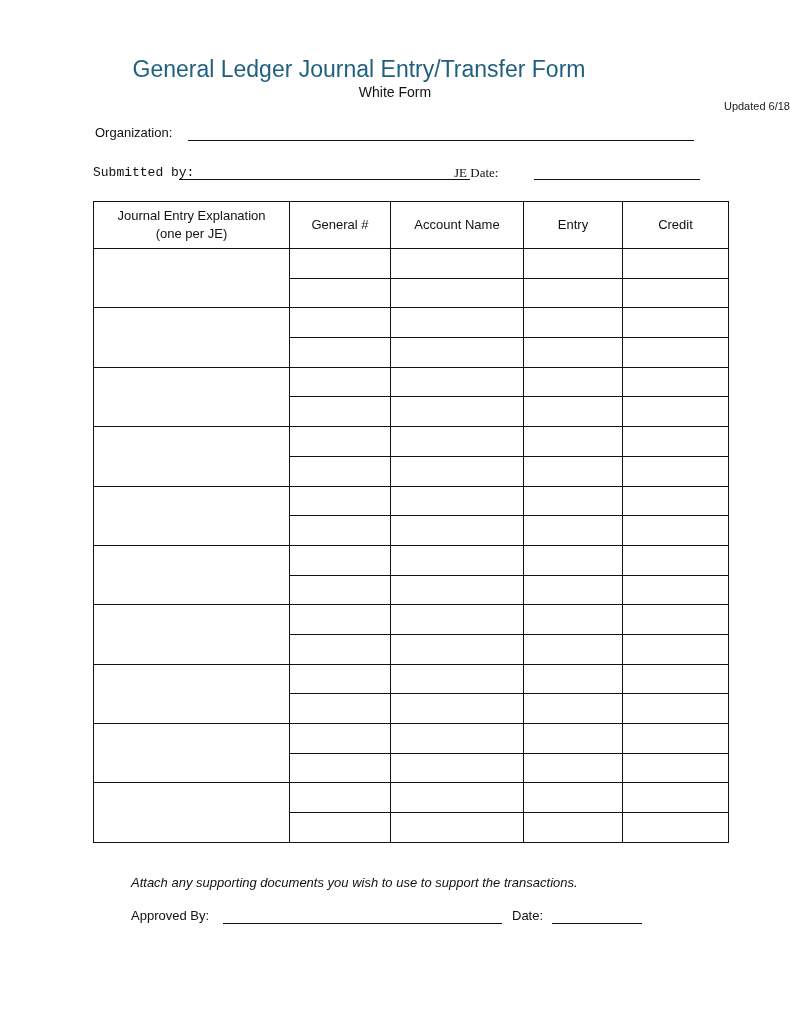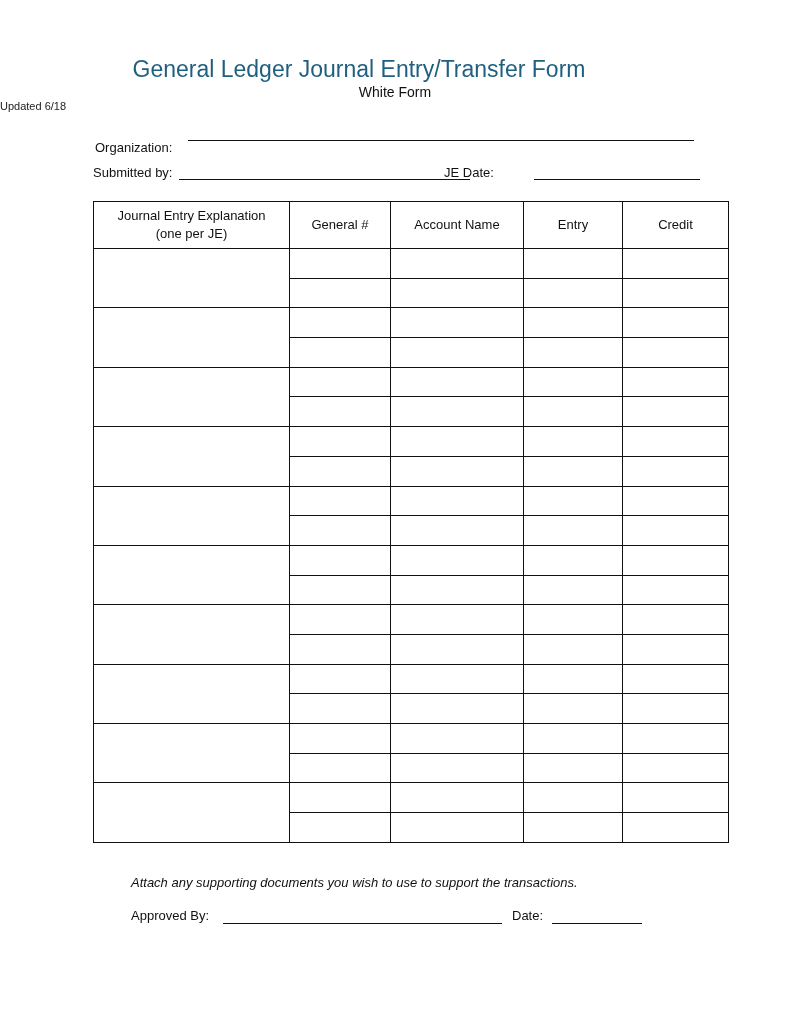--- a/index.html
+++ b/index.html
@@ -6,7 +6,7 @@
   body { width: 790px; height: 1022px; position: relative; font-family: "Liberation Sans", sans-serif; color: #111; overflow: hidden; }
   .title { position: absolute; top: 56px; left: 0; width: 718px; text-align: center; font-size: 23px; color: #1f5f7f; }
   .subtitle { position: absolute; top: 84px; left: 0; width: 790px; text-align: center; font-size: 14px; color: #111; }
-  .updated { position: absolute; top: 100px; left: 0; width: 790px; text-align: left; font-size: 11px; color: #222; }
+  .updated { position: absolute; top: 100px; left: 0; width: 790px; text-align: right; font-size: 11px; color: #222; }
   .lbl { position: absolute; font-size: 13px; color: #111; white-space: nowrap; }
   .line { position: absolute; border-bottom: 1.6px solid #111; height: 0; }
   table.ledger { position: absolute; left: 93px; top: 201px; width: 635px; border-collapse: collapse; table-layout: fixed; }

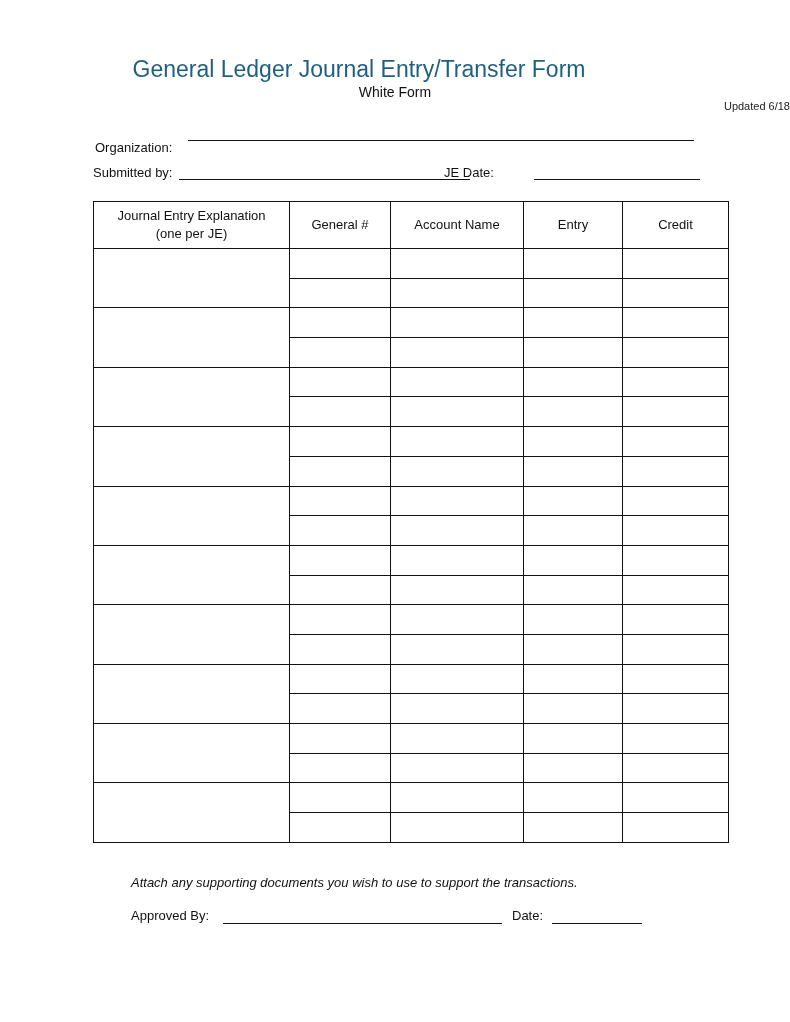--- a/index.html
+++ b/index.html
@@ -24,7 +24,7 @@
 <div class="subtitle">White Form</div>
 <div class="updated">Updated 6/18</div>
 
-<span class="lbl" style="left:95px; top:125px;margin-top:15px;">Organization:</span>
+<span class="lbl" style="left:95px; top:125px;">Organization:</span>
 <div class="line" style="left:188px; top:140px; width:506px;"></div>
 
 <span class="lbl" style="left:93px; top:165px;">Submitted by:</span>

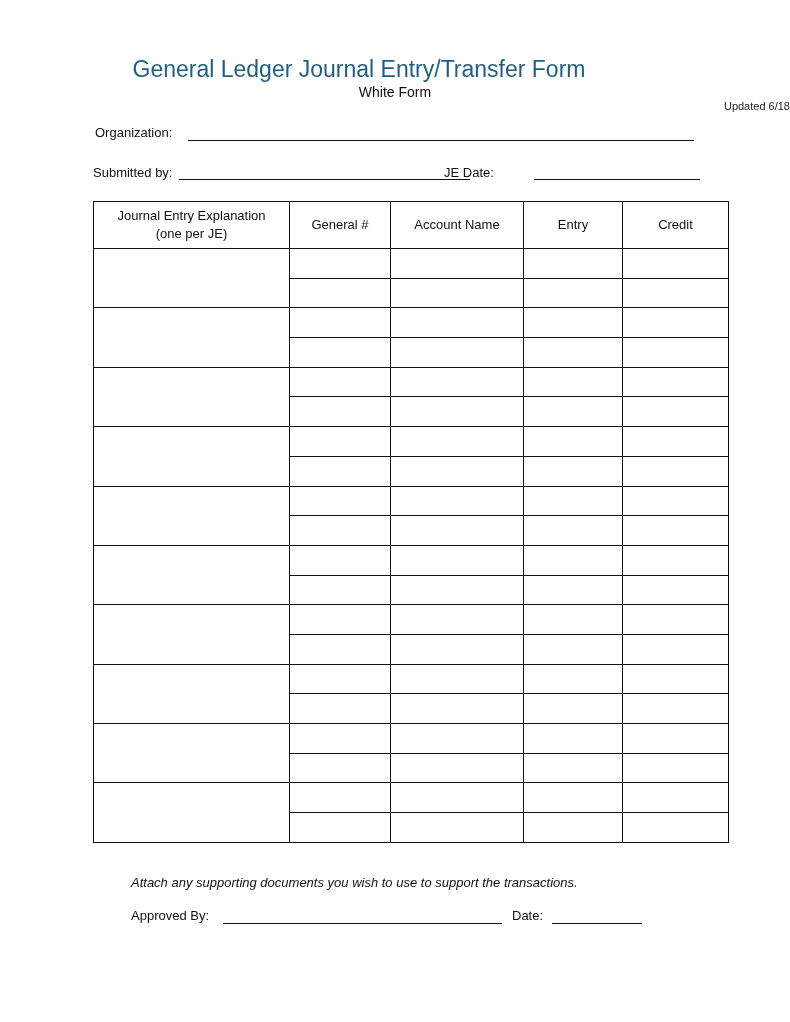--- a/index.html
+++ b/index.html
@@ -27,7 +27,7 @@
 <span class="lbl" style="left:95px; top:125px;">Organization:</span>
 <div class="line" style="left:188px; top:140px; width:506px;"></div>
 
-<span class="lbl" style="left:93px; top:165px;">Submitted by:</span>
+<span class="lbl" style="left:93px; top:165px;font-family:Liberation Mono, monospace;">Submitted by:</span>
 <div class="line" style="left:179px; top:179px; width:291px;"></div>
 <span class="lbl" style="left:444px; top:165px;">JE Date:</span>
 <div class="line" style="left:534px; top:179px; width:166px;"></div>

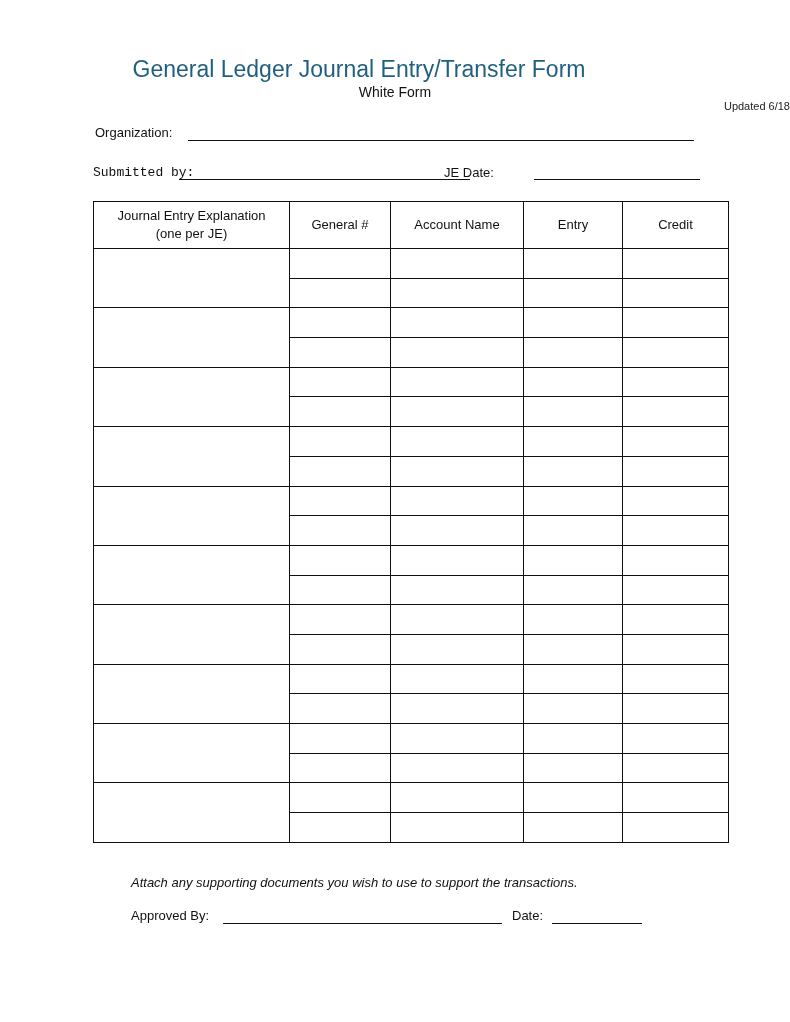--- a/index.html
+++ b/index.html
@@ -29,7 +29,7 @@
 
 <span class="lbl" style="left:93px; top:165px;font-family:Liberation Mono, monospace;">Submitted by:</span>
 <div class="line" style="left:179px; top:179px; width:291px;"></div>
-<span class="lbl" style="left:444px; top:165px;">JE Date:</span>
+<span class="lbl" style="left:454px; top:165px;font-family:Liberation Serif, serif;">JE Date:</span>
 <div class="line" style="left:534px; top:179px; width:166px;"></div>
 
 <table class="ledger">

